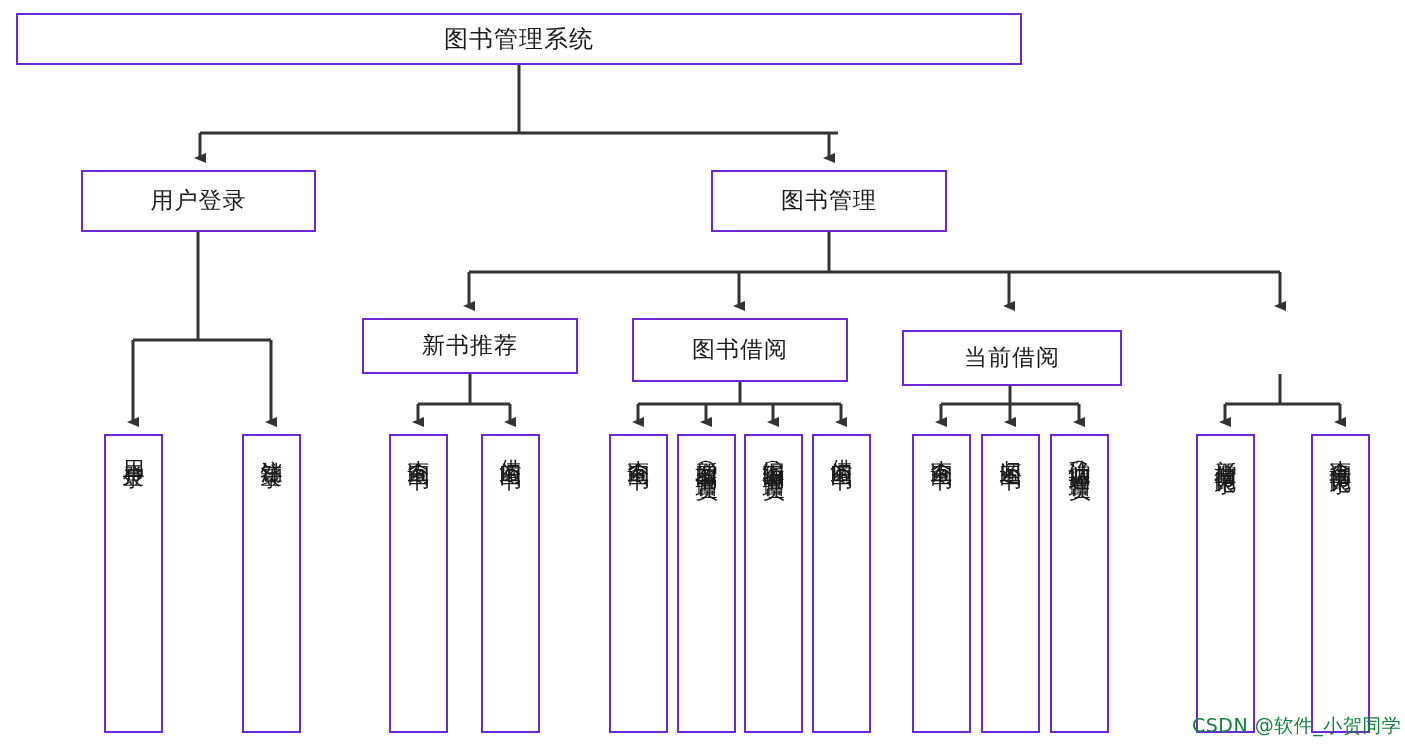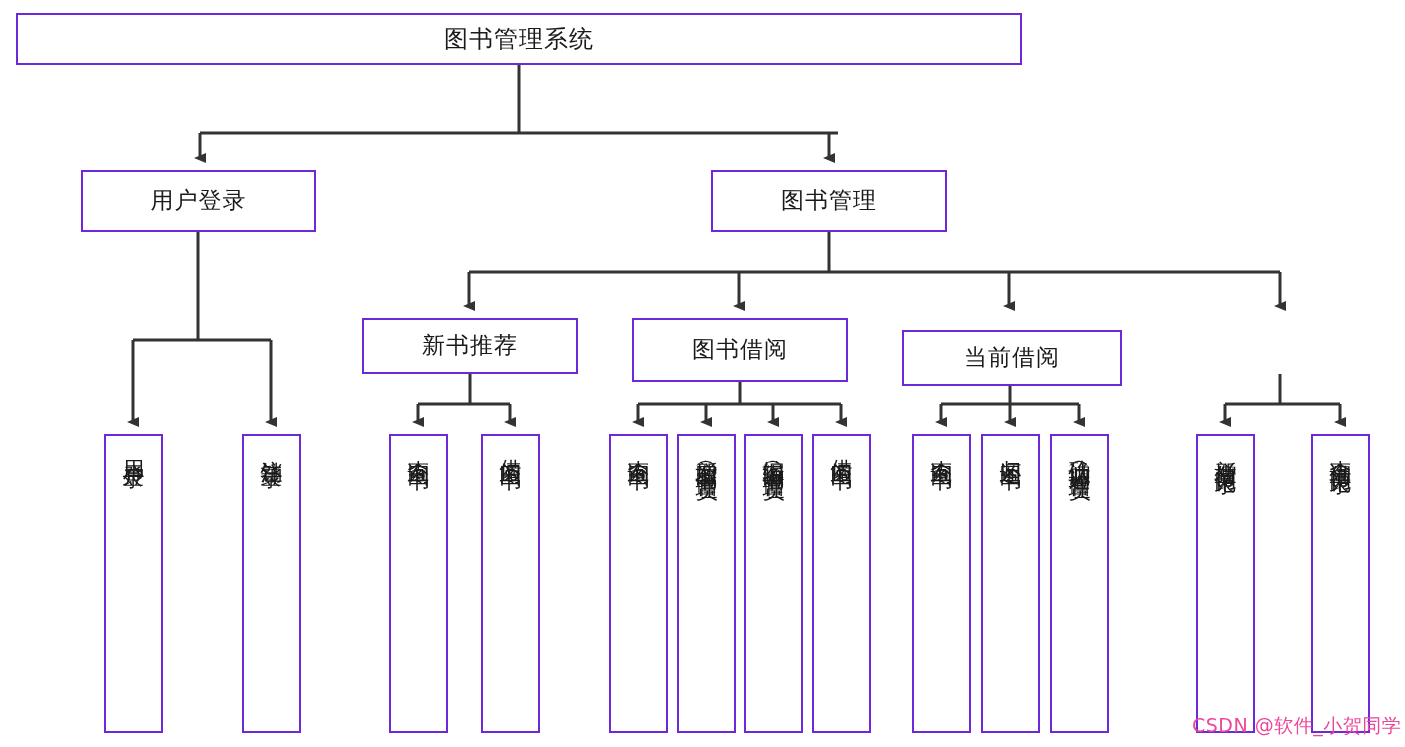--- a/index.html
+++ b/index.html
@@ -68,7 +68,7 @@
     left: 1192px;
     top: 713px;
     font-size: 19px;
-    color: #ec4899;
+    color: #15803d;
     white-space: nowrap;
     letter-spacing: 0.5px;
     text-align: right;

